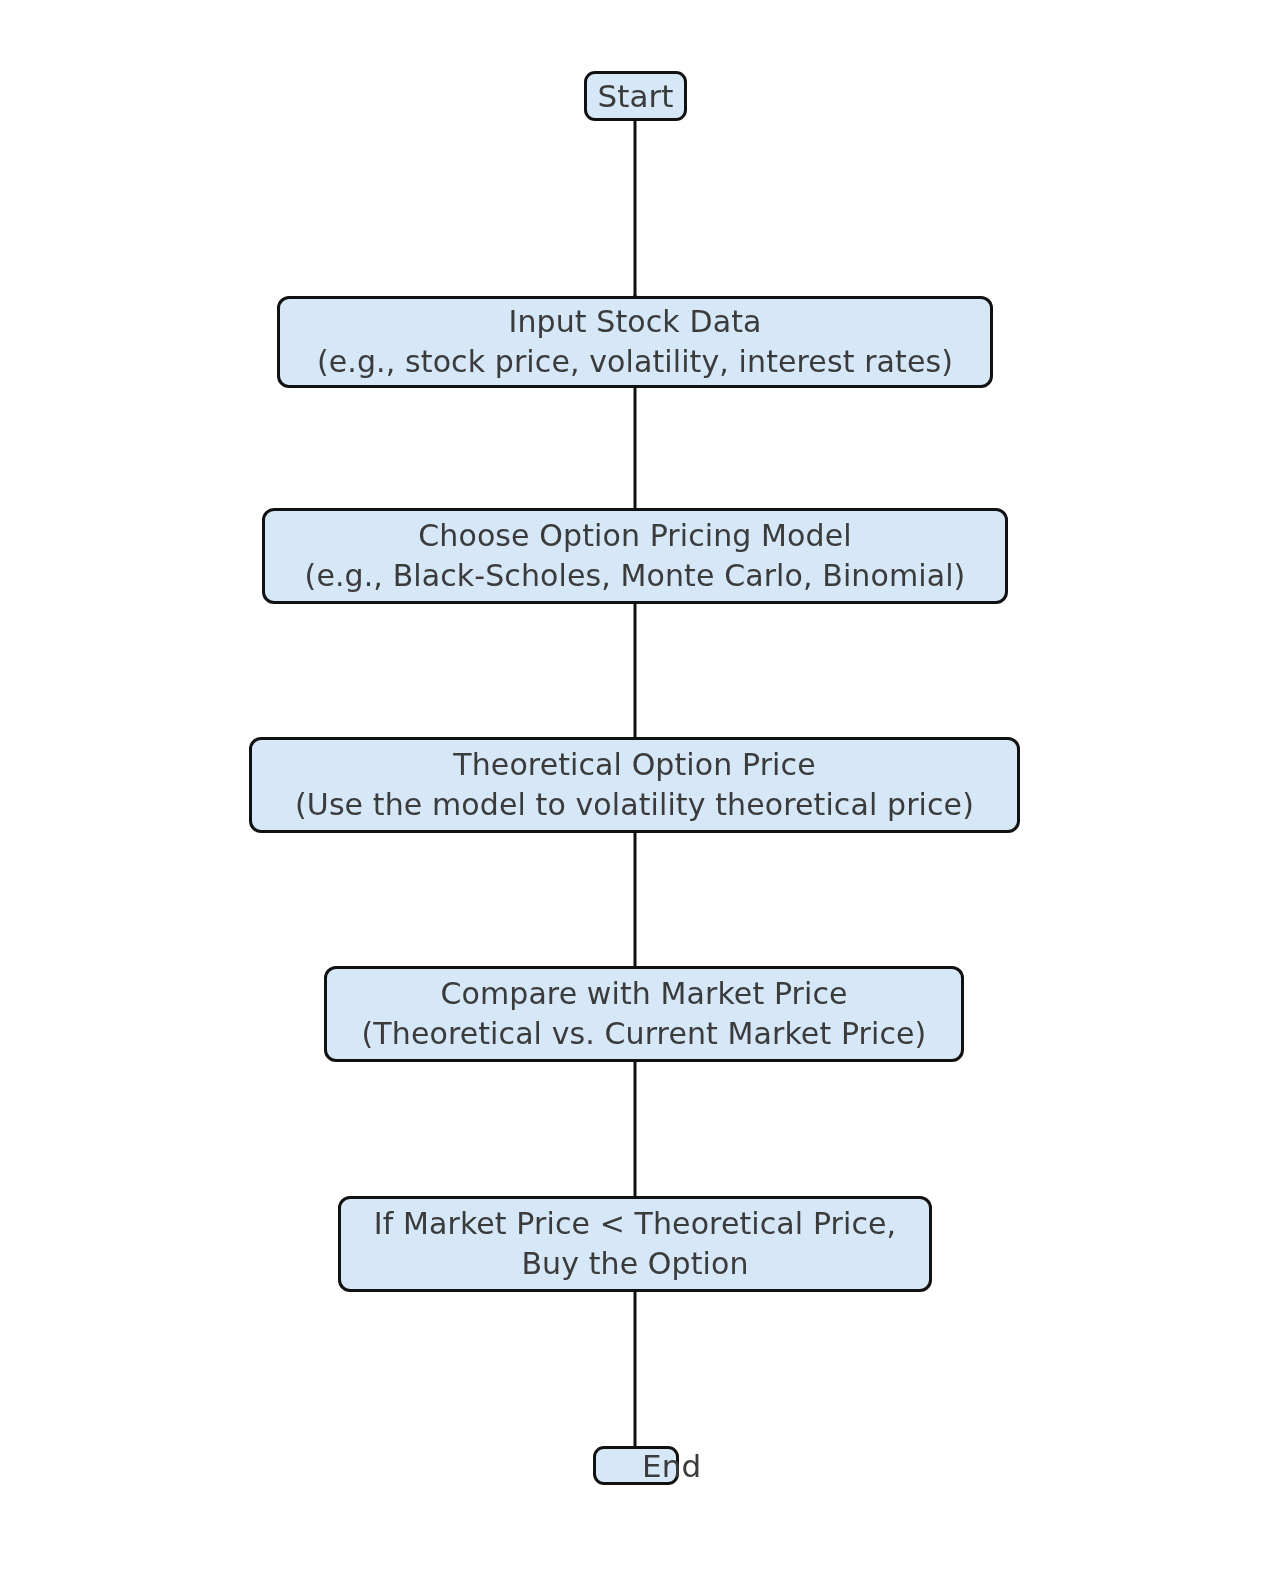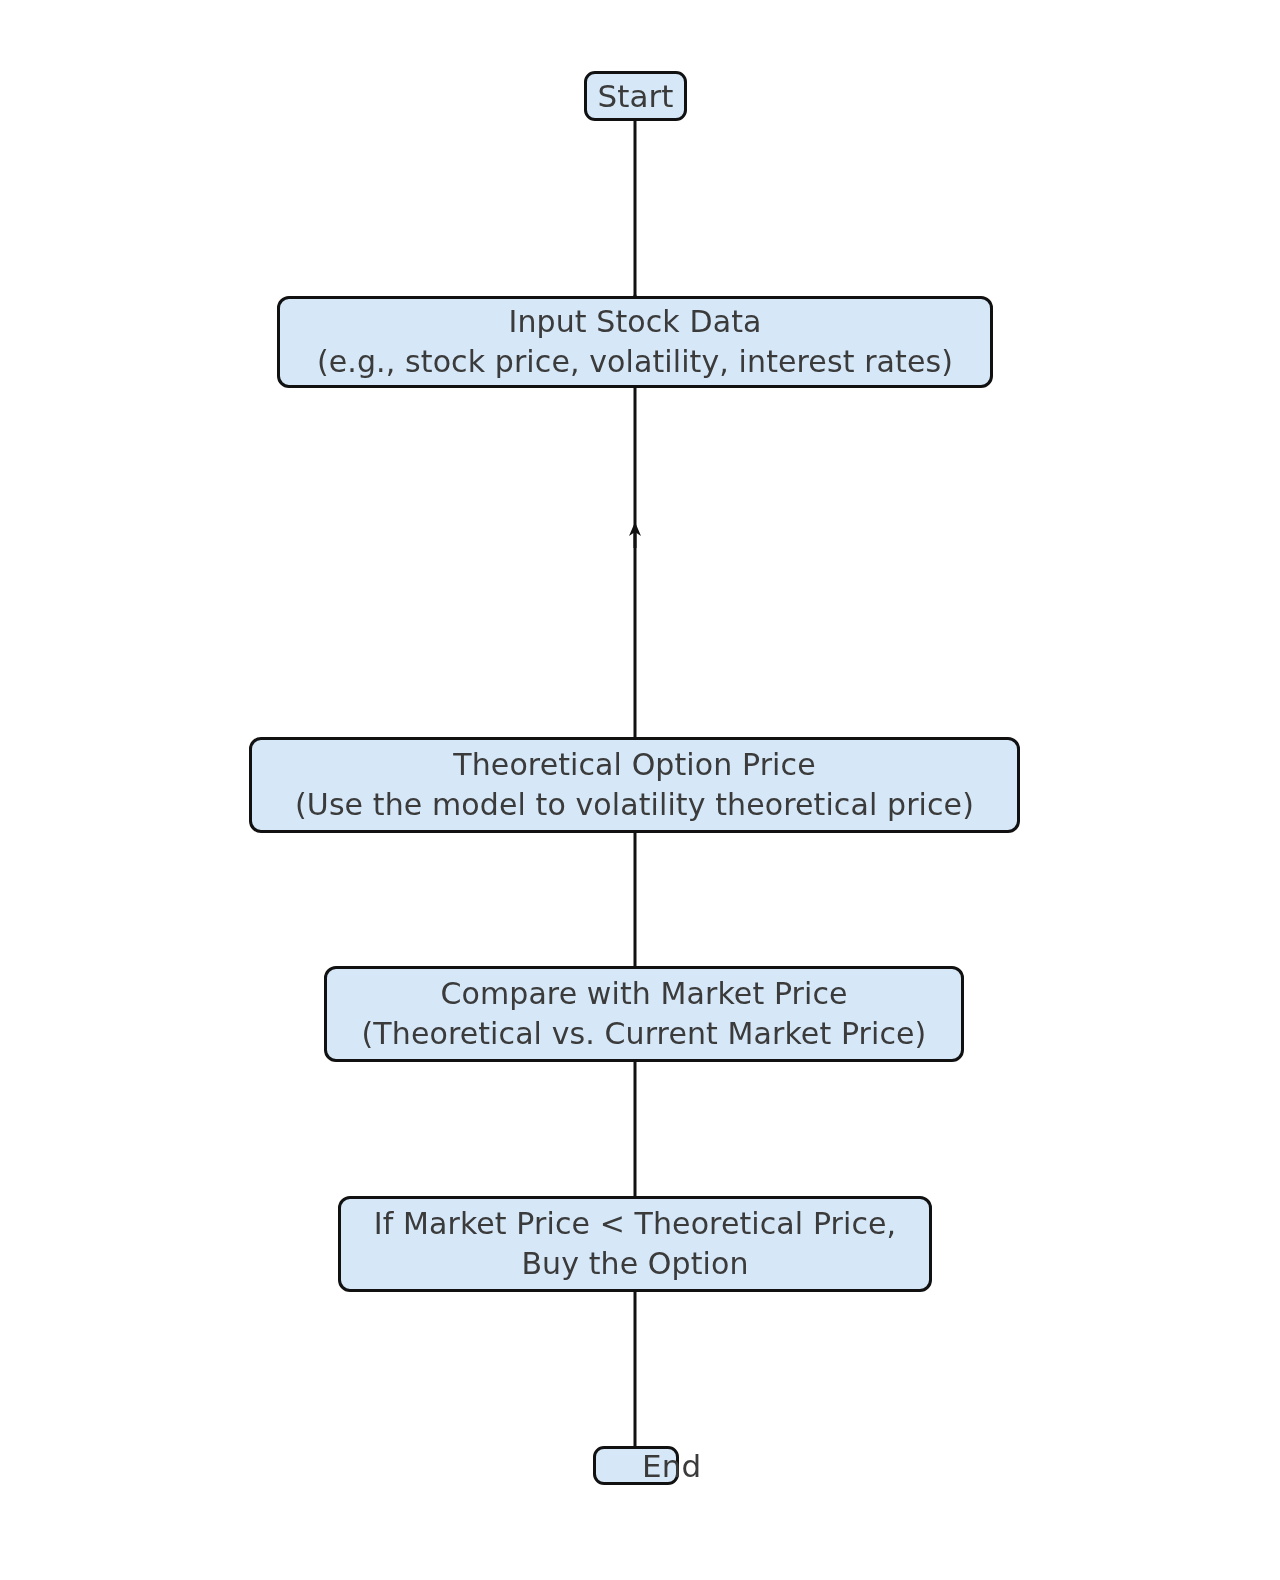--- a/index.html
+++ b/index.html
@@ -101,6 +101,10 @@
 (e.g., stock price, volatility, interest rates)</span>
   </div>
 
+  <div class="node" style="left:262px; top:508px; width:746px; height:96px;">
+    <span class="node-label">Choose Option Pricing Model
+(e.g., Black-Scholes, Monte Carlo, Binomial)</span>
+  </div>
 
   <div class="node" style="left:249px; top:737px; width:771px; height:96px;">
     <span class="node-label">Theoretical Option Price

